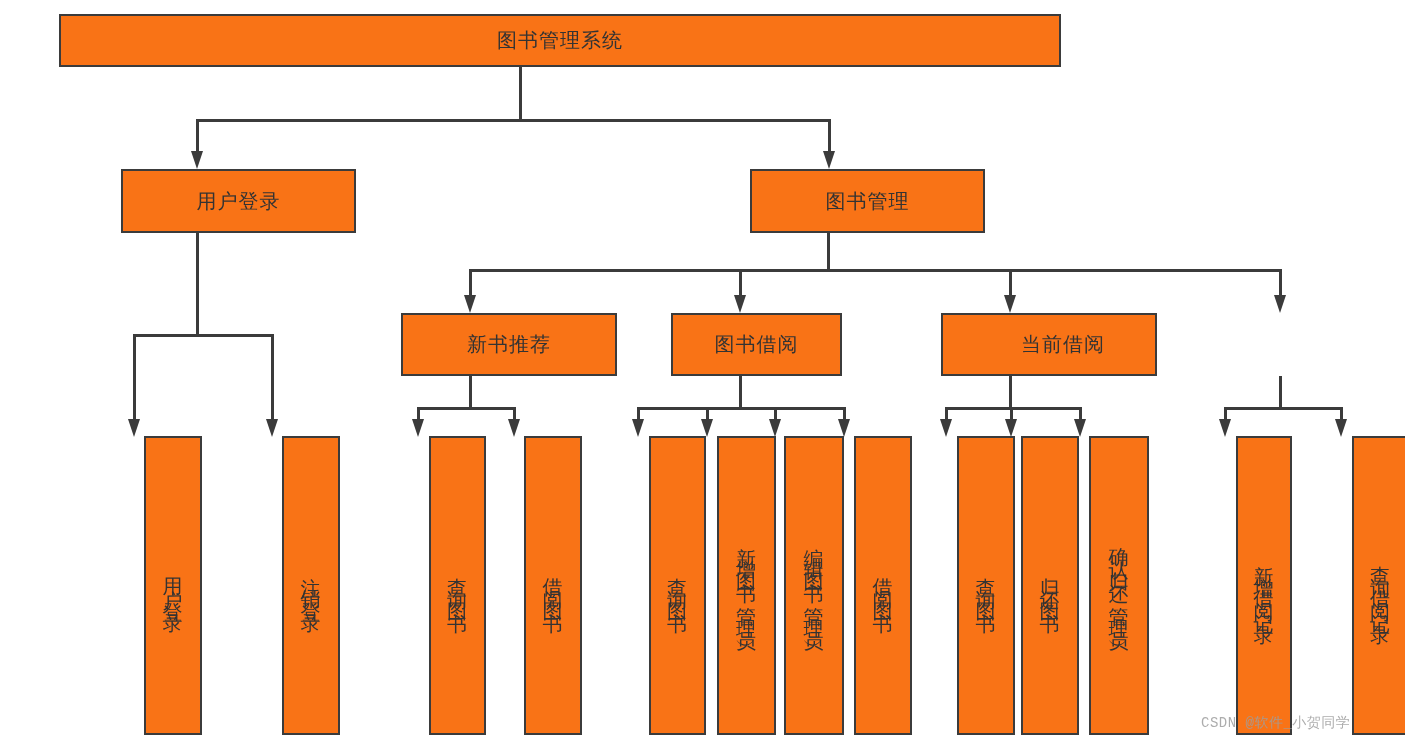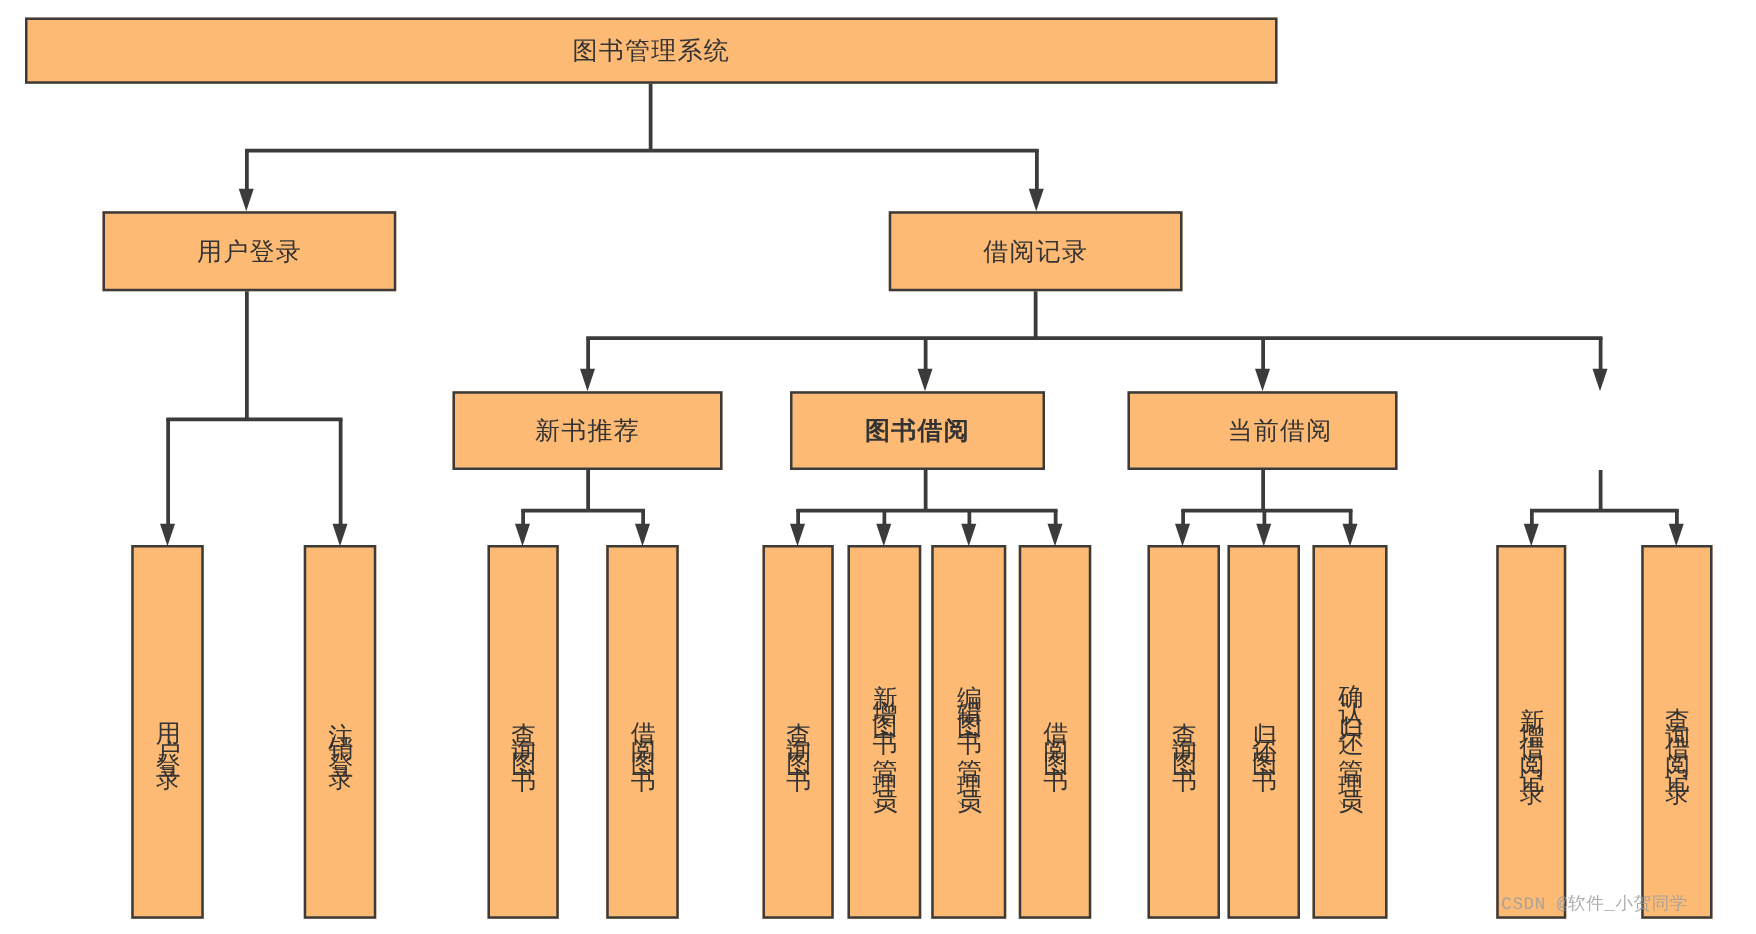--- a/index.html
+++ b/index.html
@@ -15,7 +15,7 @@
   .node {
     position:absolute;
     border:2px solid var(--line,#3b3b3b);
-    background:#fdba74;
+    background:#f97316;
     display:flex;
     align-items:center;
     justify-content:center;
@@ -23,6 +23,7 @@
     font-size:20px;
     letter-spacing:1px;
     white-space:nowrap;
+    margin-left:39px;
   }
   .leaf {
     writing-mode:vertical-rl;

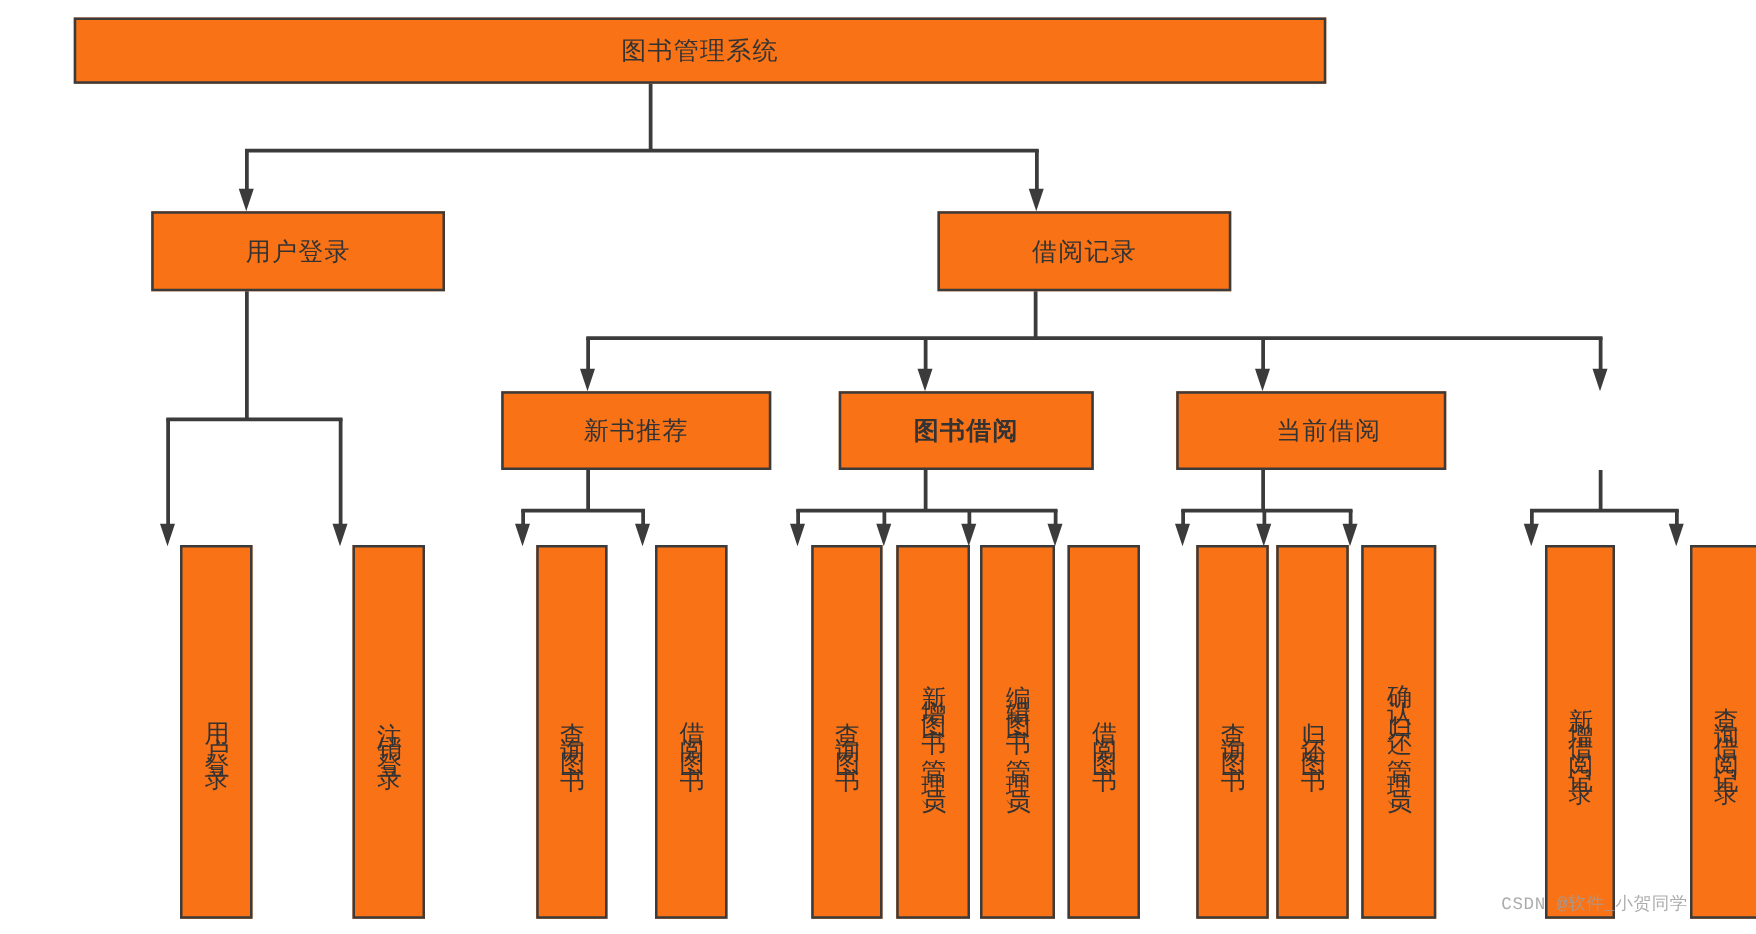--- a/index.html
+++ b/index.html
@@ -64,7 +64,7 @@
   <div class="node" style="left:20px;top:14px;width:1002px;height:53px;">图书管理系统</div>
 
   <div class="node" style="left:82px;top:169px;width:235px;height:64px;">用户登录</div>
-  <div class="node" style="left:711px;top:169px;width:235px;height:64px;">借阅记录</div>
+  <div class="node" style="left:711px;top:169px;width:235px;height:64px;">图书管理</div>
 
   <div class="node" style="left:362px;top:313px;width:216px;height:63px;">新书推荐</div>
   <div class="node" style="left:632px;top:313px;width:204px;height:63px;font-weight:bold;">图书借阅</div>

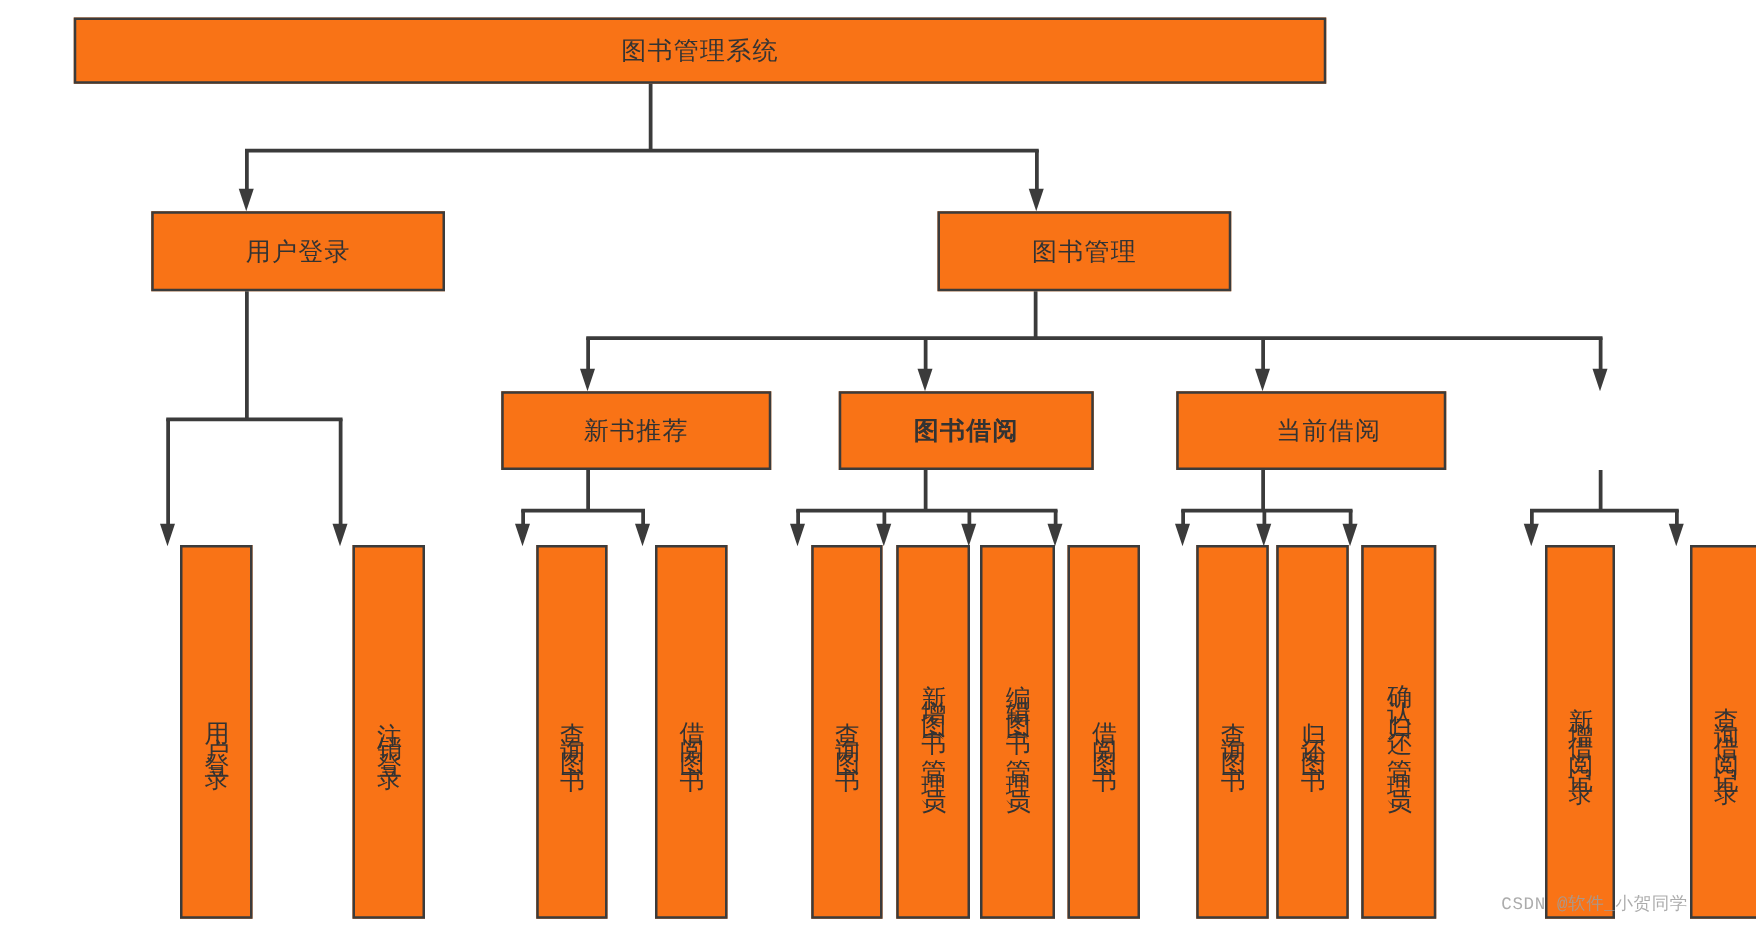--- a/index.html
+++ b/index.html
@@ -67,7 +67,7 @@
   <div class="node" style="left:711px;top:169px;width:235px;height:64px;">图书管理</div>
 
   <div class="node" style="left:362px;top:313px;width:216px;height:63px;">新书推荐</div>
-  <div class="node" style="left:632px;top:313px;width:204px;height:63px;font-weight:bold;">图书借阅</div>
+  <div class="node" style="left:632px;top:313px;width:171px;height:63px;">图书借阅</div>
   <div class="node" style="left:902px;top:313px;width:216px;height:63px;padding-left:28px;">当前借阅</div>
 
   <div class="node leaf" style="left:105px;top:436px;width:58px;height:299px;">用户登录</div>

